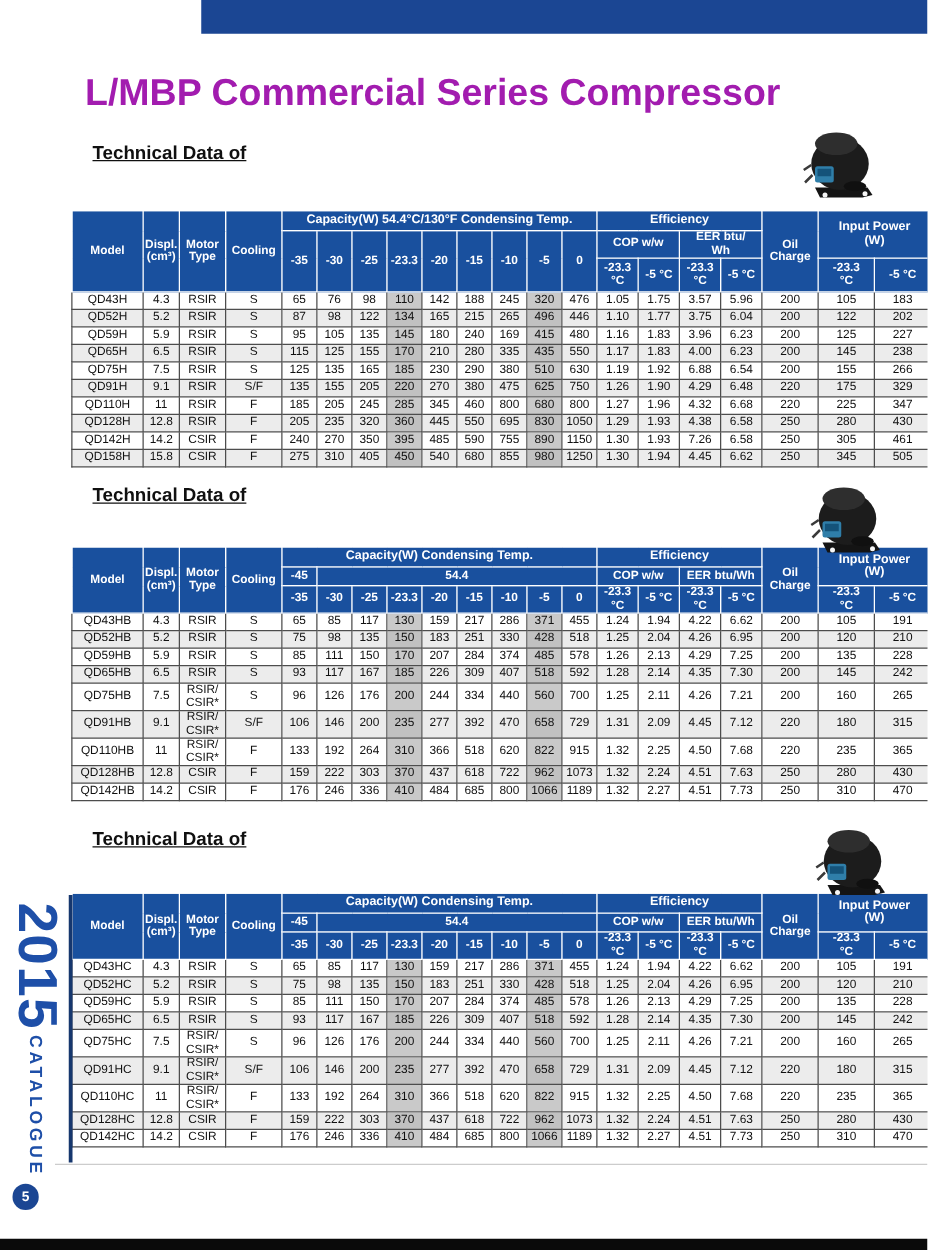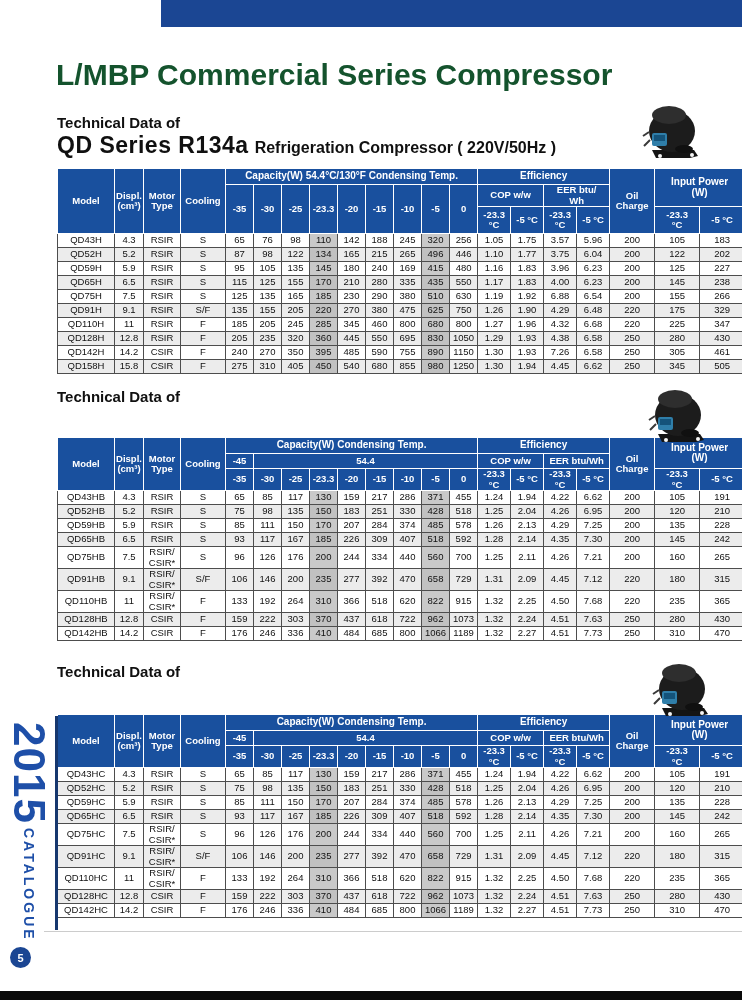--- a/index.html
+++ b/index.html
@@ -11,8 +11,8 @@
   .banner{position:absolute;left:161px;top:0;width:581px;height:27px;background:#1b4693;}
   
   .main-title{
-    position:absolute;left:56px;top:58px;width:620px;
-    font-size:30px;font-weight:bold;color:#14532d;letter-spacing:0px;
+    position:absolute;left:68px;top:58px;width:620px;
+    font-size:30px;font-weight:bold;color:#a21caf;letter-spacing:0px;
   }
   
   .section-head{position:absolute;left:57px;width:600px;color:#101010;}

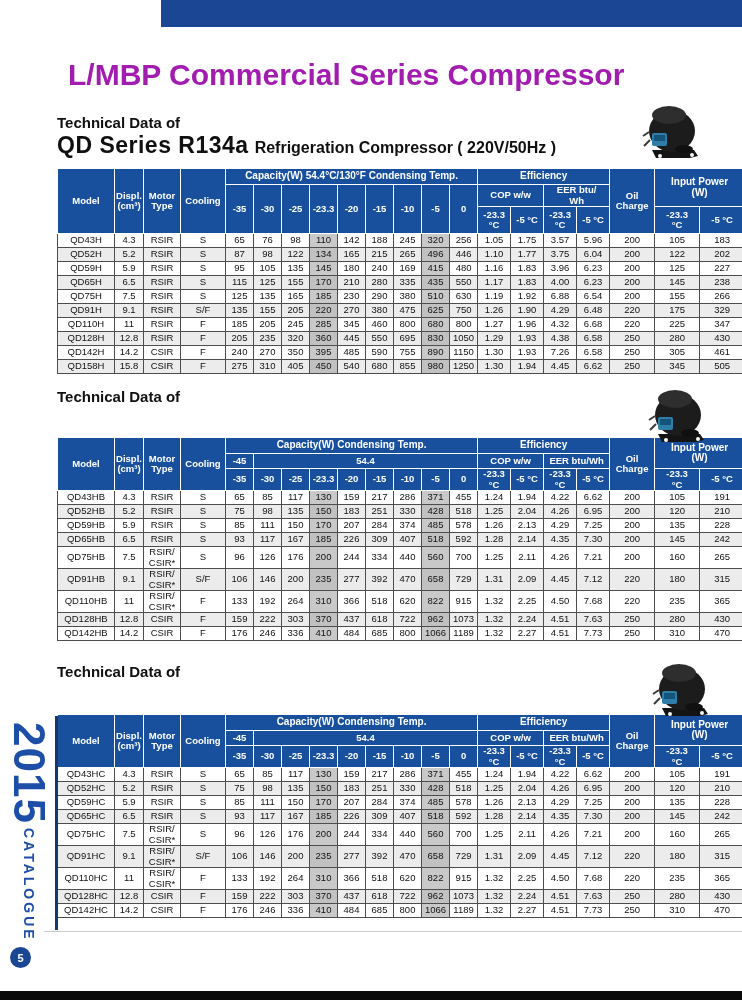--- a/index.html
+++ b/index.html
@@ -15,7 +15,7 @@
     font-size:30px;font-weight:bold;color:#a21caf;letter-spacing:0px;
   }
   
-  .section-head{position:absolute;left:57px;width:600px;color:#101010;}
+  .section-head{position:absolute;left:74px;width:600px;color:#101010;text-decoration:underline;}
   .pre-title{font-size:15px;font-weight:bold;line-height:17px;display:block;}
   .series-line{display:block;margin-top:1px;white-space:nowrap;}
   .series-name{font-size:23px;font-weight:bold;letter-spacing:0.5px;}

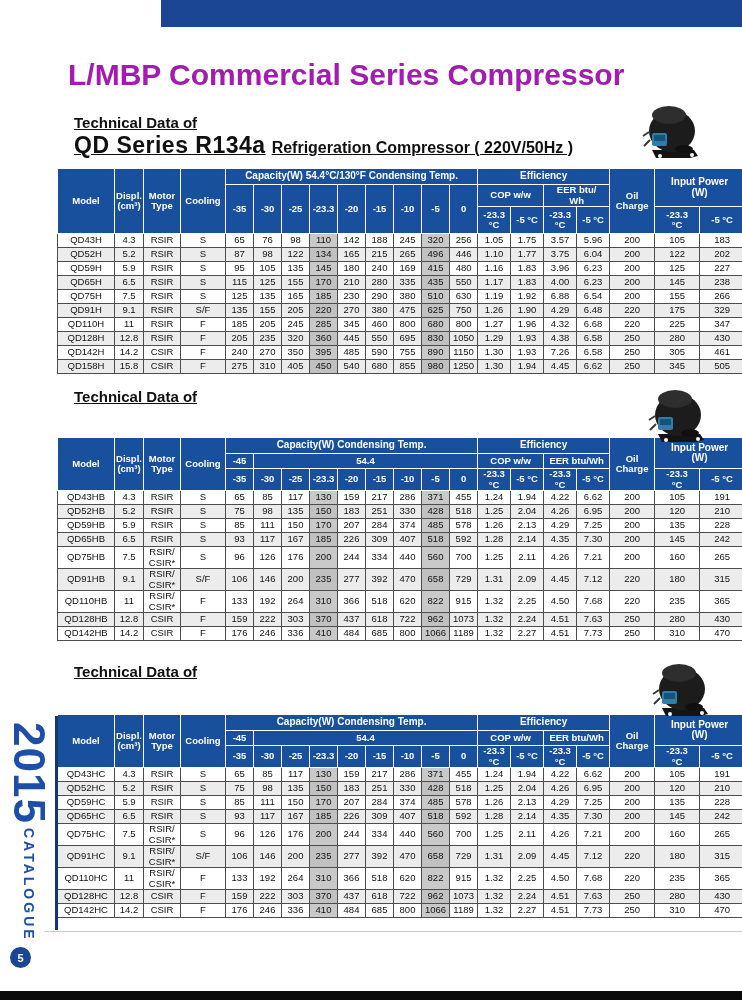--- a/index.html
+++ b/index.html
@@ -68,9 +68,6 @@
   <div>
     <div class="section-head" style="top: 114px;">
       <span class="pre-title">Technical Data of</span>
-      <span class="series-line">
-        <span class="series-name">QD Series R134a</span><span class="series-sub">Refrigeration Compressor ( 220V/50Hz )</span>
-      </span>
     </div>
     <table class="data-table" style="top: 168px;">
       <colgroup>

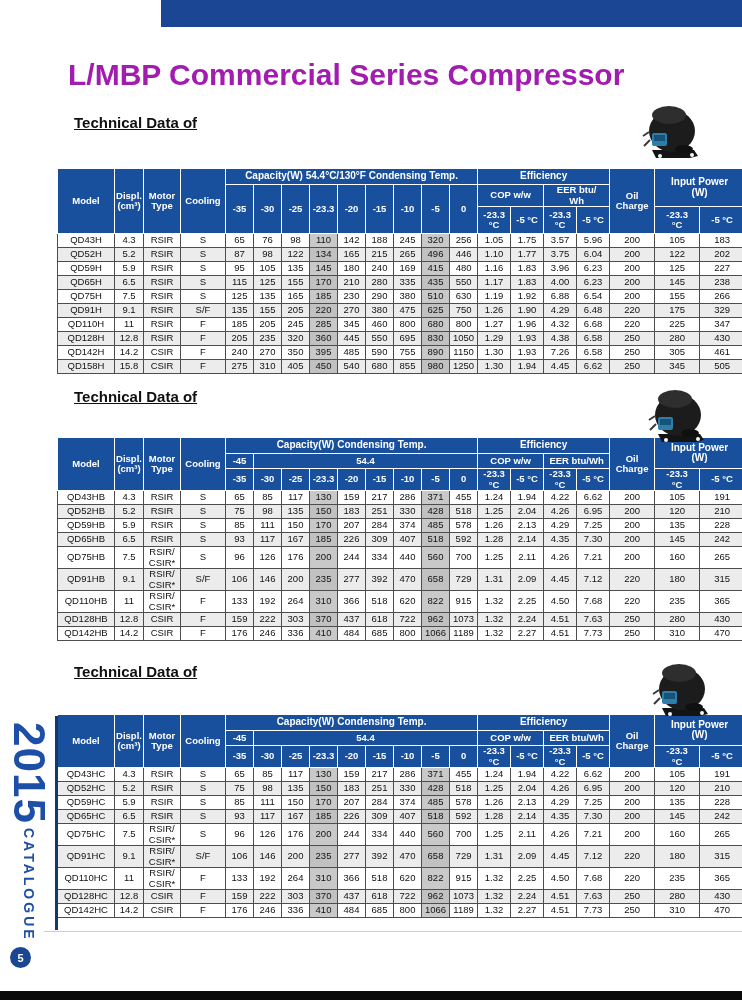--- a/index.html
+++ b/index.html
@@ -147,7 +147,7 @@
             <td>188</td>
             <td>245</td>
             <td class="hl">320</td>
-            <td>256</td>
+            <td>476</td>
             <td>1.05</td>
             <td>1.75</td>
             <td>3.57</td>

